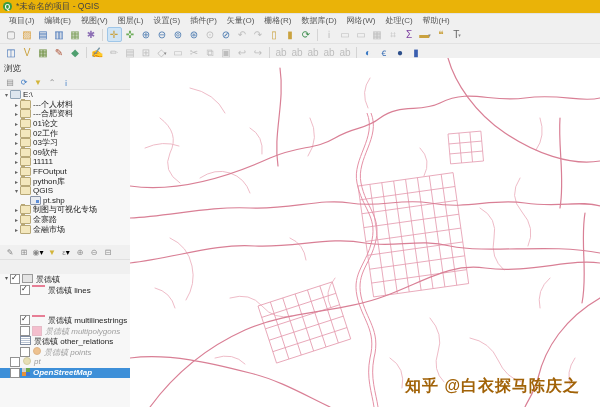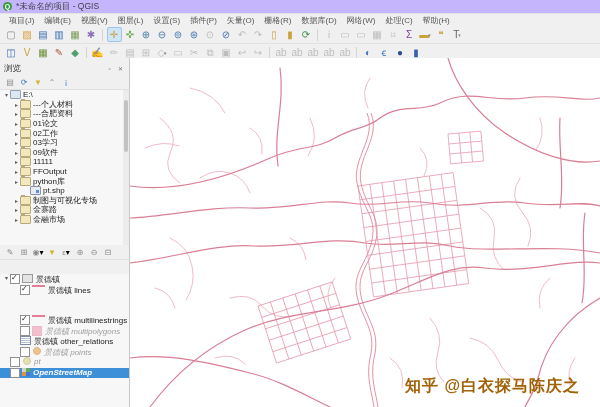--- a/index.html
+++ b/index.html
@@ -8,7 +8,7 @@
   .window{position:absolute;inset:0;}
 
   
-  .titlebar{height:13px;background:#c4b5fd;display:flex;align-items:center;padding:0 3px;border-bottom:1px solid #e3e3e3;}
+  .titlebar{height:13px;background:#eab308;display:flex;align-items:center;padding:0 3px;border-bottom:1px solid #e3e3e3;}
   .qgis-logo{width:9px;height:9px;border-radius:50%;background:#3b9b40;color:#fff;font-size:7px;line-height:9px;
              text-align:center;font-weight:bold;margin-right:4px;flex:none;}
   .title-text{font-size:8.5px;color:#444;white-space:nowrap;}

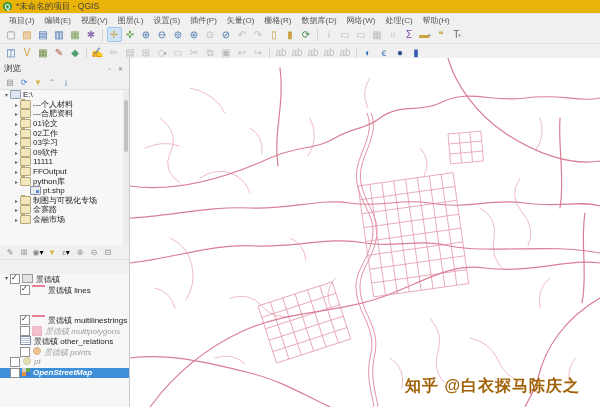--- a/index.html
+++ b/index.html
@@ -29,7 +29,7 @@
 
   
   .main{position:absolute;top:58px;left:0;right:0;bottom:0;}
-  .left-col{position:absolute;top:0;left:0;width:129px;bottom:0;background:#f0f0f0;border-right:1px solid #c9c9c9;}
+  .left-col{position:absolute;top:0;left:0;width:129px;bottom:0;background:#f0f0f0;border-right:1px solid #c9c9c9;padding-left:45px;}
 
   .panel{position:absolute;left:0;right:0;}
   .panel-header{height:14px;display:flex;align-items:center;padding:0 4px;font-size:8.5px;color:#333;}

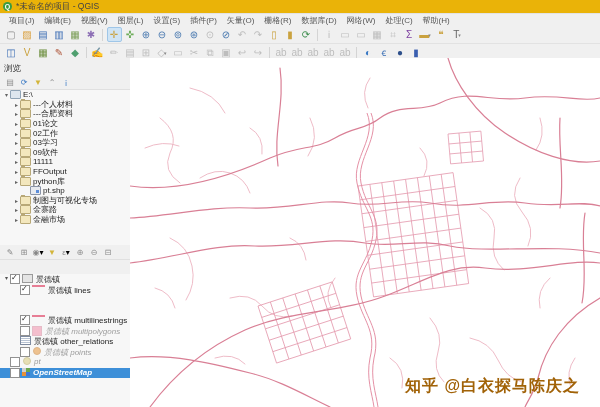--- a/index.html
+++ b/index.html
@@ -358,6 +358,11 @@
               <span class="exp">▸</span>
               <span class="node-icon ic-folder"></span>
               <span class="tlabel">python库</span>
+            </div>
+            <div class="trow" style="padding-left: 13px;">
+              <span class="exp">▾</span>
+              <span class="node-icon ic-folder"></span>
+              <span class="tlabel">QGIS</span>
             </div>
             <div class="trow" style="padding-left: 23px;">
               <span class="exp"></span>

